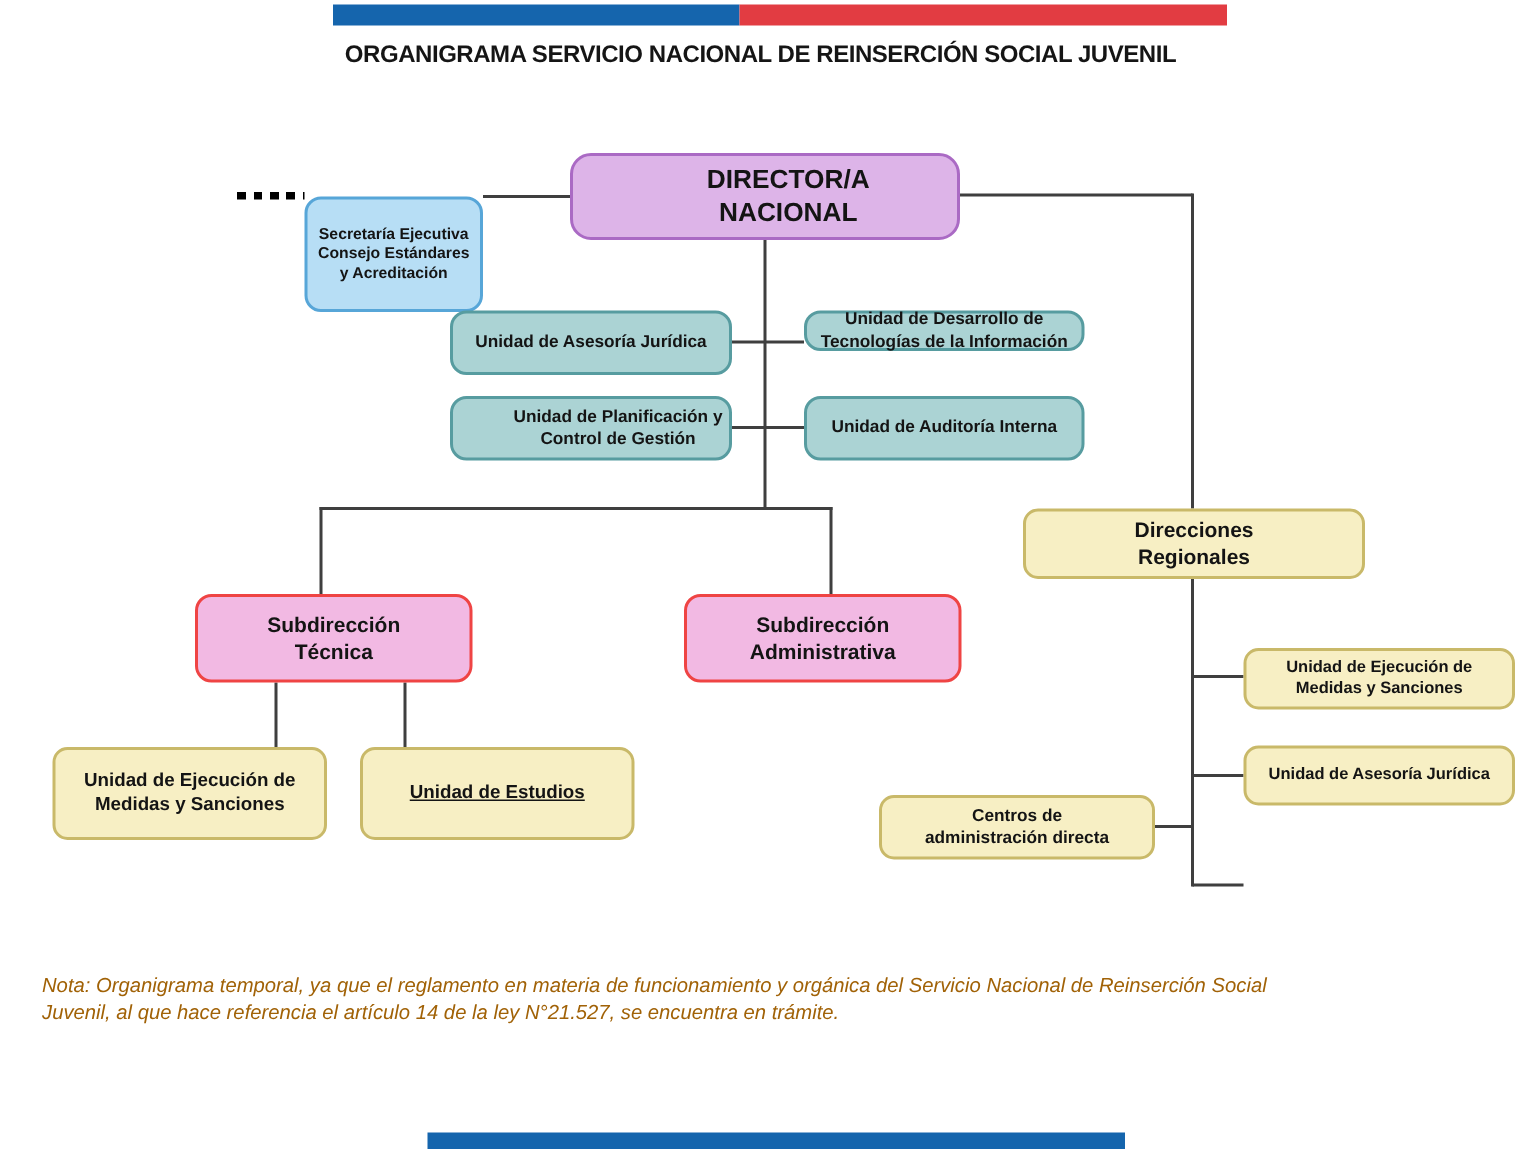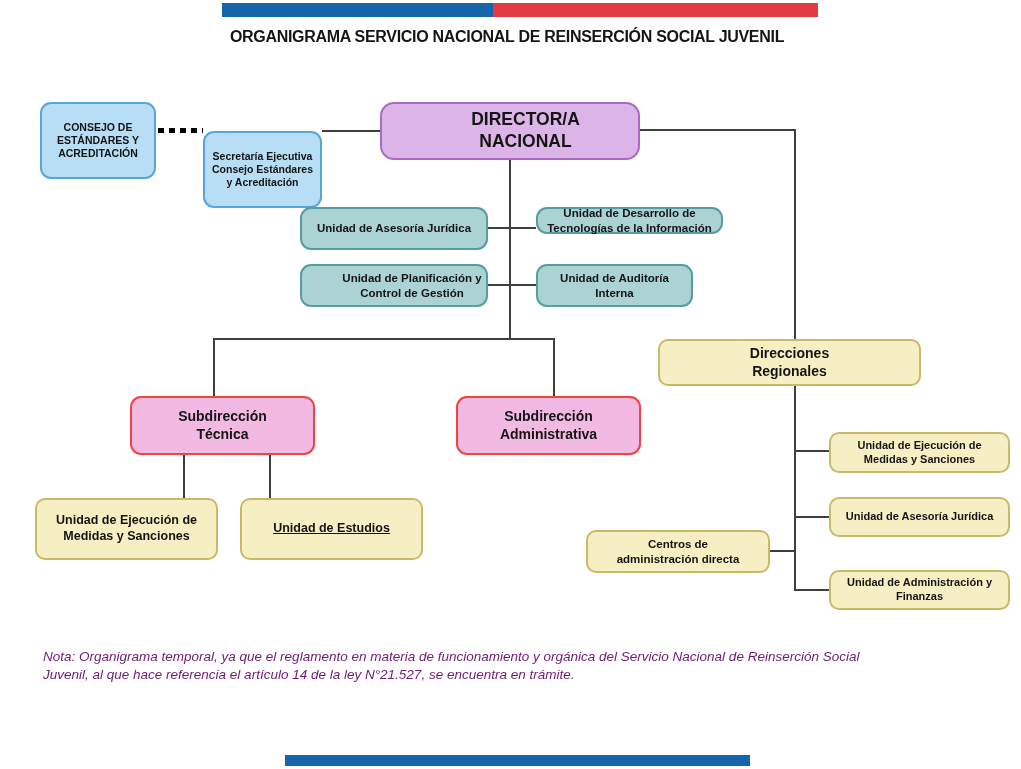--- a/index.html
+++ b/index.html
@@ -99,9 +99,6 @@
   <div class="line hline" id="l-br-cen"></div>
   <div class="line hline" id="l-br-3"></div>
 
-  <div class="node blue" id="n-consejo">CONSEJO DE
-ESTÁNDARES Y
-ACREDITACIÓN</div>
   <div class="node blue" id="n-secretaria">Secretaría Ejecutiva
 Consejo Estándares
 y Acreditación</div>

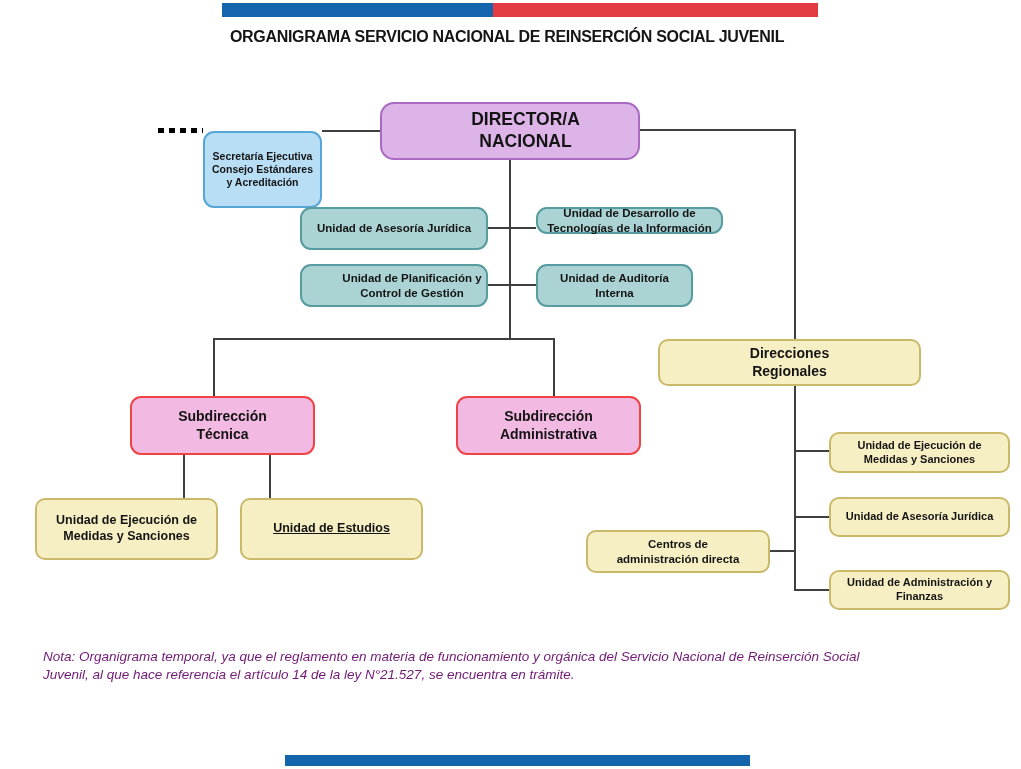--- a/index.html
+++ b/index.html
@@ -35,7 +35,7 @@
   #n-asesoria     {left:300px; top:207px; width:188px; height:43px; font-size:11.5px;}
   #n-desarrollo   {left:536px; top:207px; width:187px; height:27px; font-size:11.5px;}
   #n-planificacion{left:300px; top:264px; width:188px; height:43px; font-size:11.5px;padding-left:40px;}
-  #n-auditoria    {left:536px; top:264px; width:157px; height:43px; font-size:11.5px;}
+  #n-auditoria    {left:536px; top:264px; width:187px; height:43px; font-size:11.5px;}
   #n-direcciones  {left:658px; top:339px; width:263px; height:47px; font-size:14px;}
   #n-subtecnica   {left:130px; top:396px; width:185px; height:59px; font-size:14px;}
   #n-subadmin     {left:456px; top:396px; width:185px; height:59px; font-size:14px;}

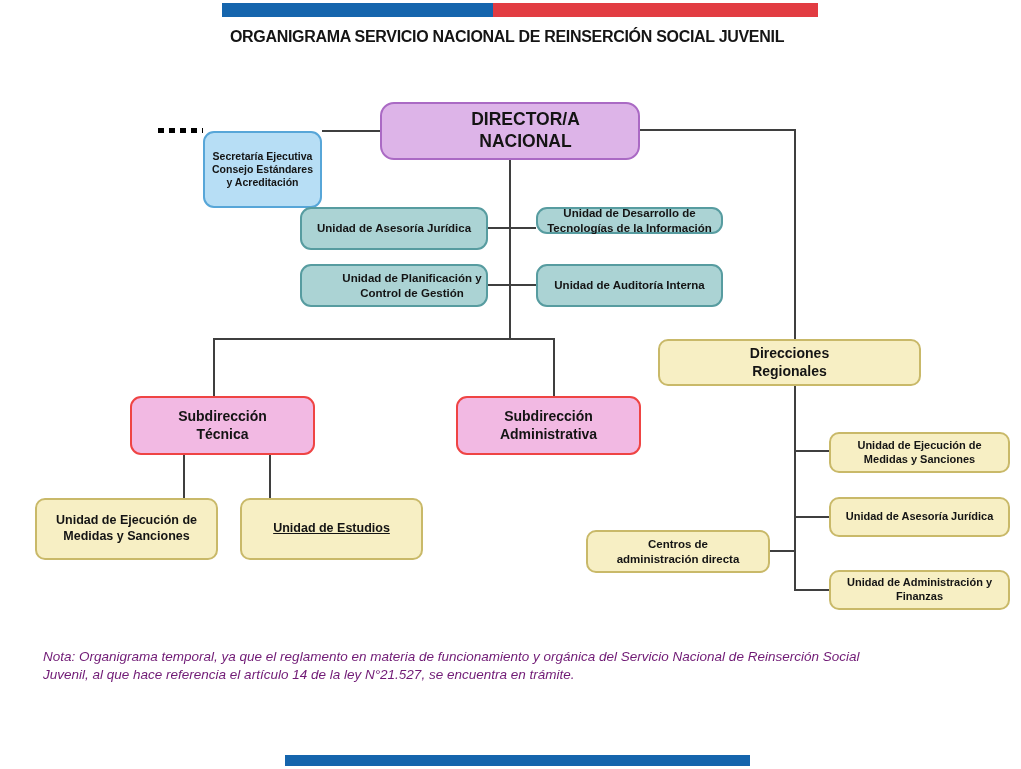--- a/index.html
+++ b/index.html
@@ -36,7 +36,7 @@
   #n-desarrollo   {left:536px; top:207px; width:187px; height:27px; font-size:11.5px;}
   #n-planificacion{left:300px; top:264px; width:188px; height:43px; font-size:11.5px;padding-left:40px;}
   #n-auditoria    {left:536px; top:264px; width:187px; height:43px; font-size:11.5px;}
-  #n-direcciones  {left:658px; top:339px; width:263px; height:47px; font-size:14px;}
+  #n-direcciones  {left:682px; top:339px; width:228px; height:47px; font-size:14px;}
   #n-subtecnica   {left:130px; top:396px; width:185px; height:59px; font-size:14px;}
   #n-subadmin     {left:456px; top:396px; width:185px; height:59px; font-size:14px;}
   #n-ejecucion-l  {left:35px;  top:498px; width:183px; height:62px; font-size:12.5px;}

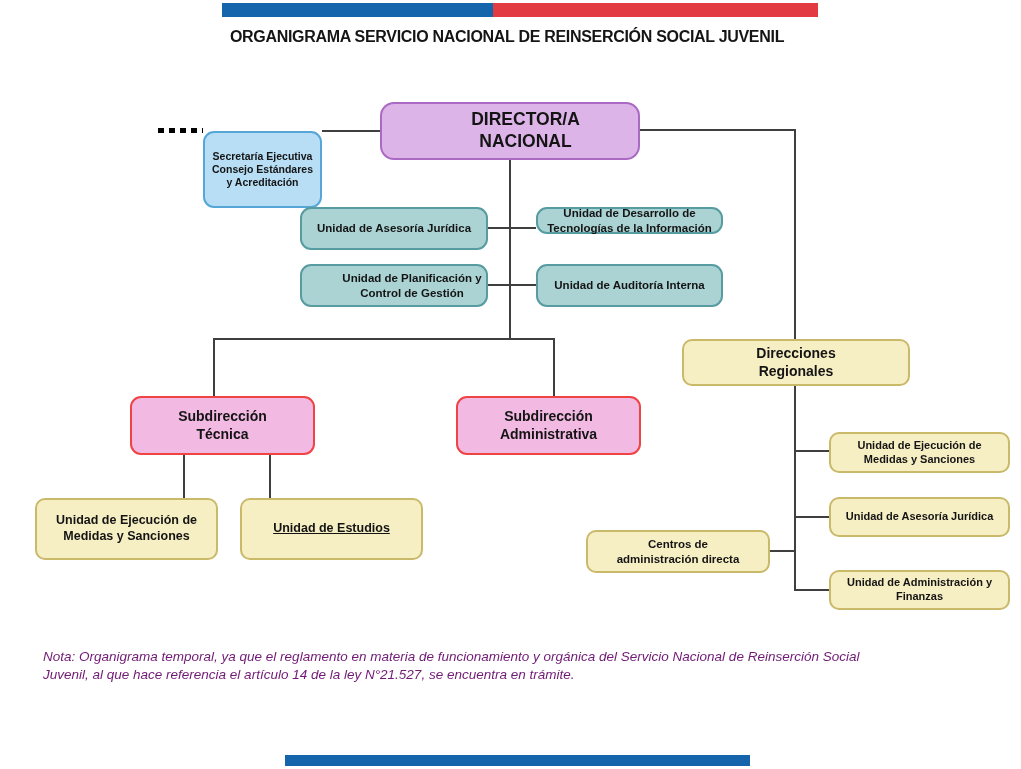--- a/index.html
+++ b/index.html
@@ -124,8 +124,6 @@
   <div class="node yellow" id="n-asesoria-r">Unidad de Asesoría Jurídica</div>
   <div class="node yellow" id="n-centros">Centros de
 administración directa</div>
-  <div class="node yellow" id="n-finanzas">Unidad de Administración y
-Finanzas</div>
 
   <div id="note">Nota: Organigrama temporal, ya que el reglamento en materia de funcionamiento y orgánica del Servicio Nacional de Reinserción Social
 Juvenil, al que hace referencia el artículo 14 de la ley N°21.527, se encuentra en trámite.</div>

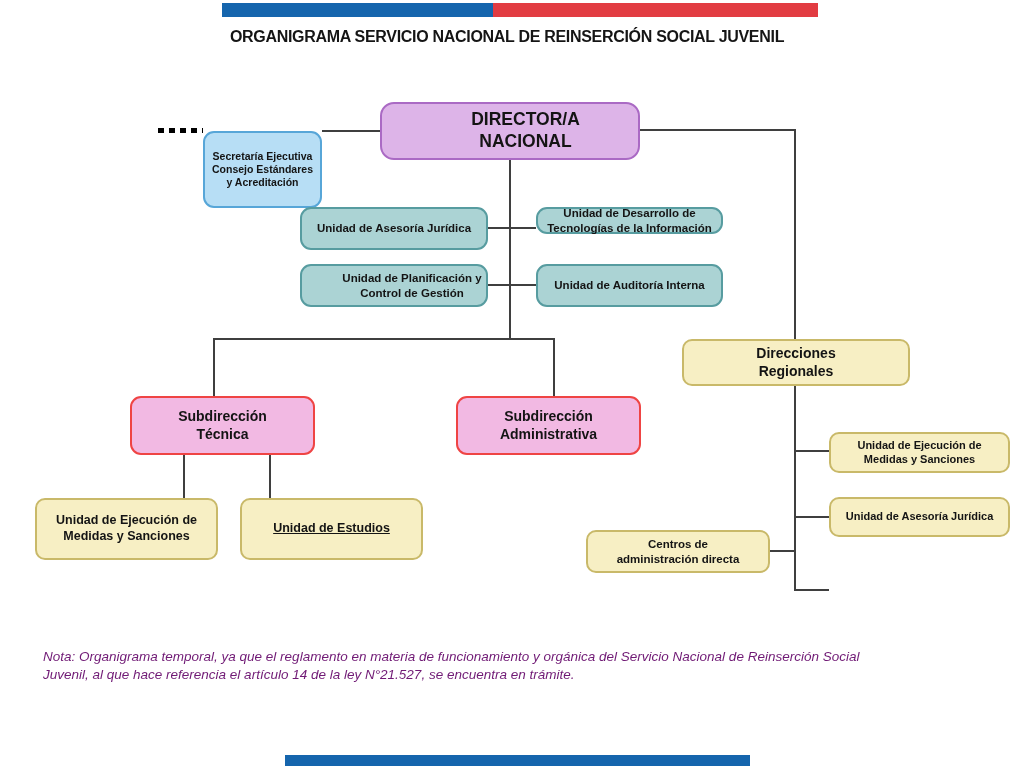--- a/index.html
+++ b/index.html
@@ -67,8 +67,8 @@
   #l-br-3    {left:795px;top:589px;width:34px;}
   
   #note{
-    position:absolute;left:43px;top:648px;width:955px;
-    font-style:italic;font-size:13.5px;line-height:1.33;color:#701a75;white-space:pre-line;
+    position:absolute;left:28px;top:648px;width:955px;
+    font-style:italic;font-size:13.5px;line-height:1.33;color:#a16207;white-space:pre-line;
   }
 </style>
 </head>

